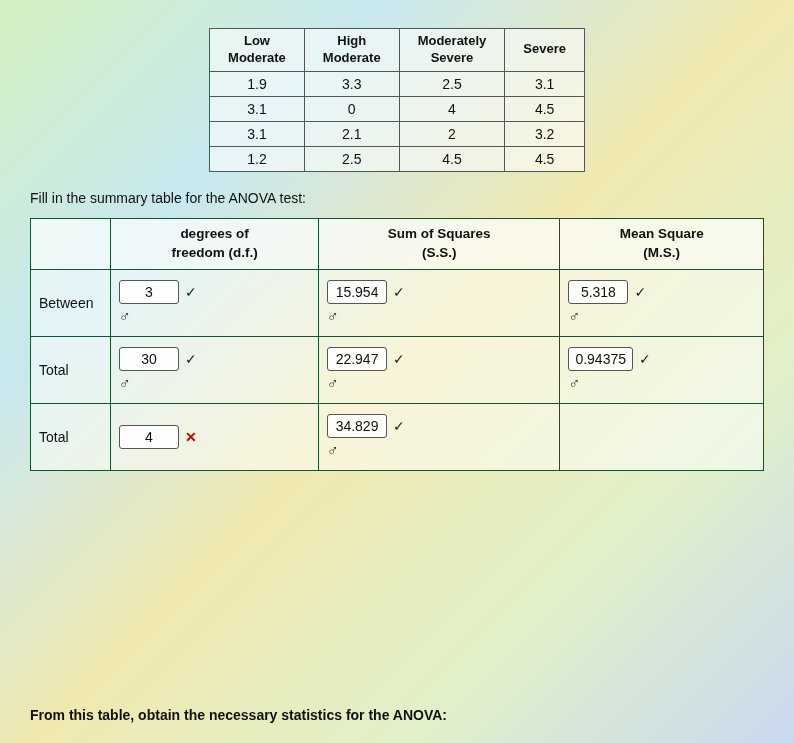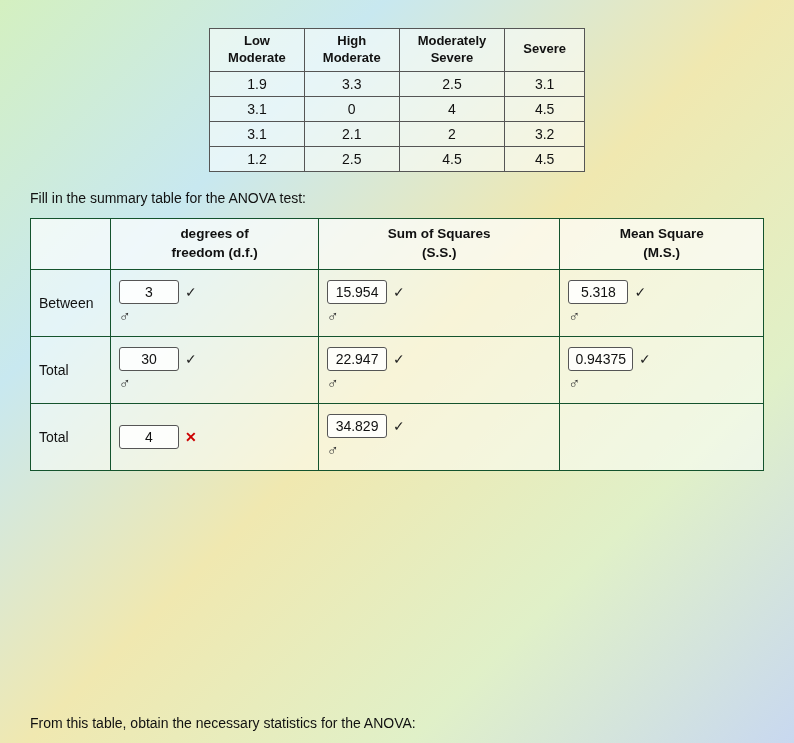--- a/index.html
+++ b/index.html
@@ -120,8 +120,9 @@
       color: #111;
       margin-top: 14px;
       position: absolute;
-      bottom: 12px;
+      bottom: 20px;
       left: 30px;
+      font-weight: bold;
     }
 
     .anova-header-row th {

